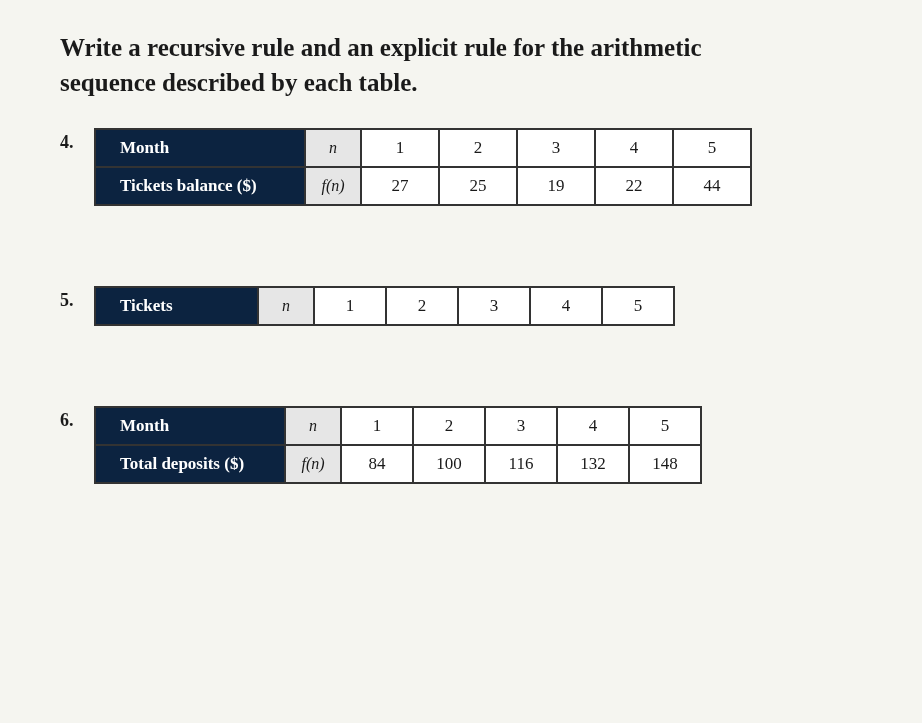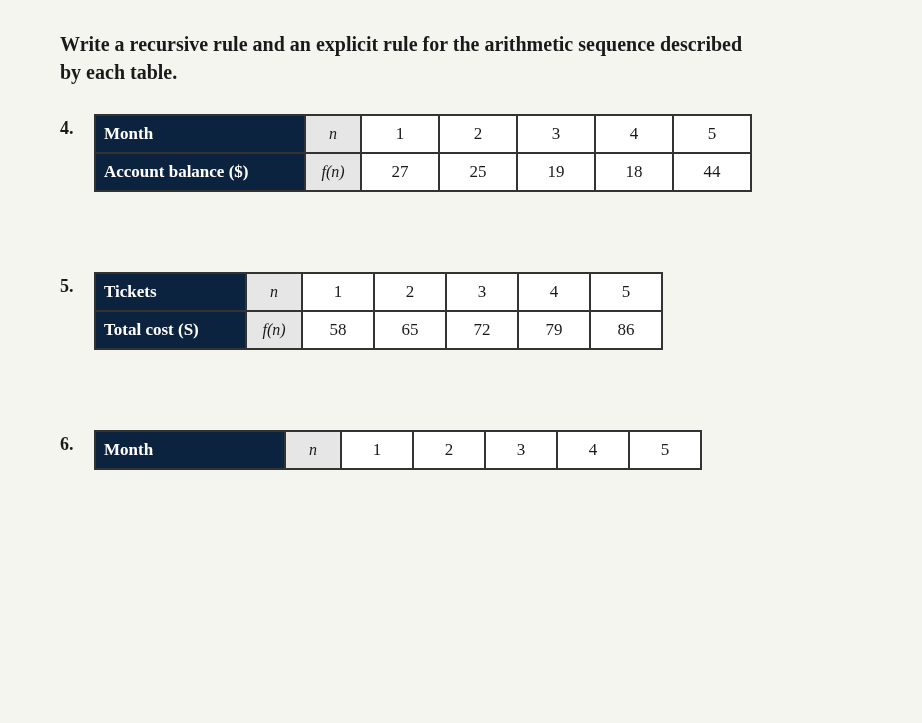--- a/index.html
+++ b/index.html
@@ -15,7 +15,7 @@
       color: #1a1a1a;
     }
     .instructions {
-      font-size: 20px;
+      font-size: 25px;
       font-weight: bold;
       margin-bottom: 28px;
       line-height: 1.4;

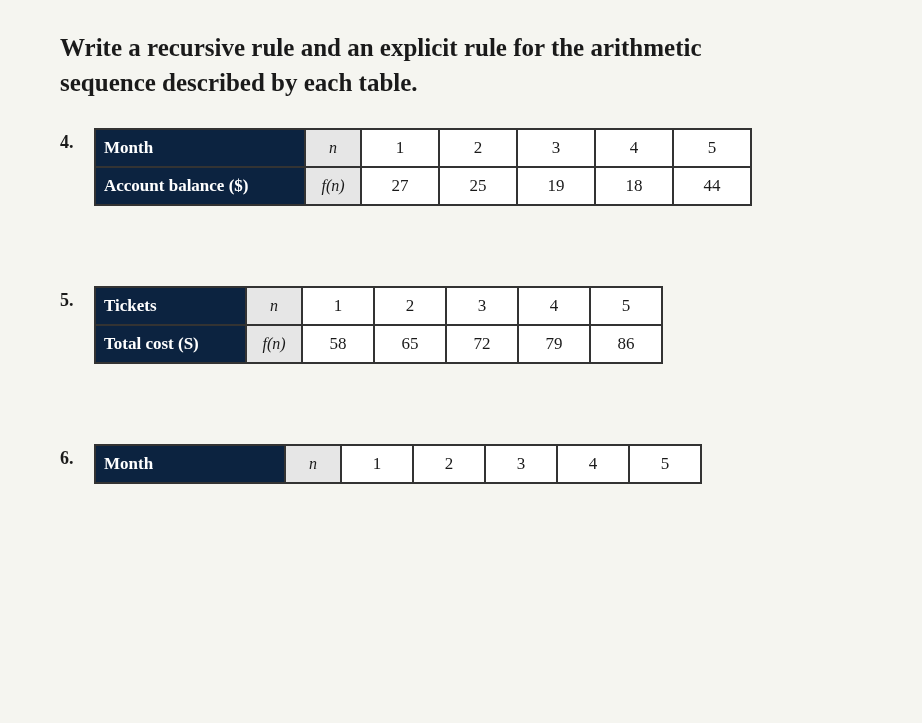--- a/index.html
+++ b/index.html
@@ -46,7 +46,7 @@
       color: #ffffff;
       font-weight: bold;
       text-align: left;
-      padding: 8px 8px;
+      padding: 8px 24px;
       font-size: 17px;
       margin-top: 15px;
     }

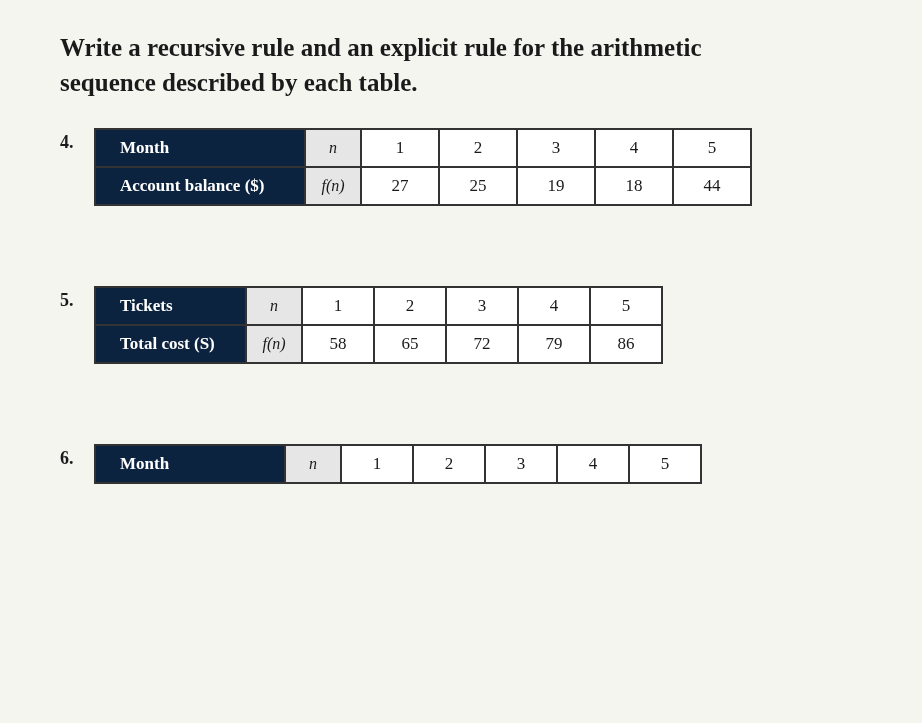--- a/index.html
+++ b/index.html
@@ -94,7 +94,7 @@
       <td class="data-cell">5</td>
     </tr>
     <tr>
-      <td class="header-cell">Account balance ($)</td>
+      <td class="header-cell">Tickets balance ($)</td>
       <td class="var-cell"><span class="italic-n">f(n)</span></td>
       <td class="data-cell">27</td>
       <td class="data-cell">25</td>

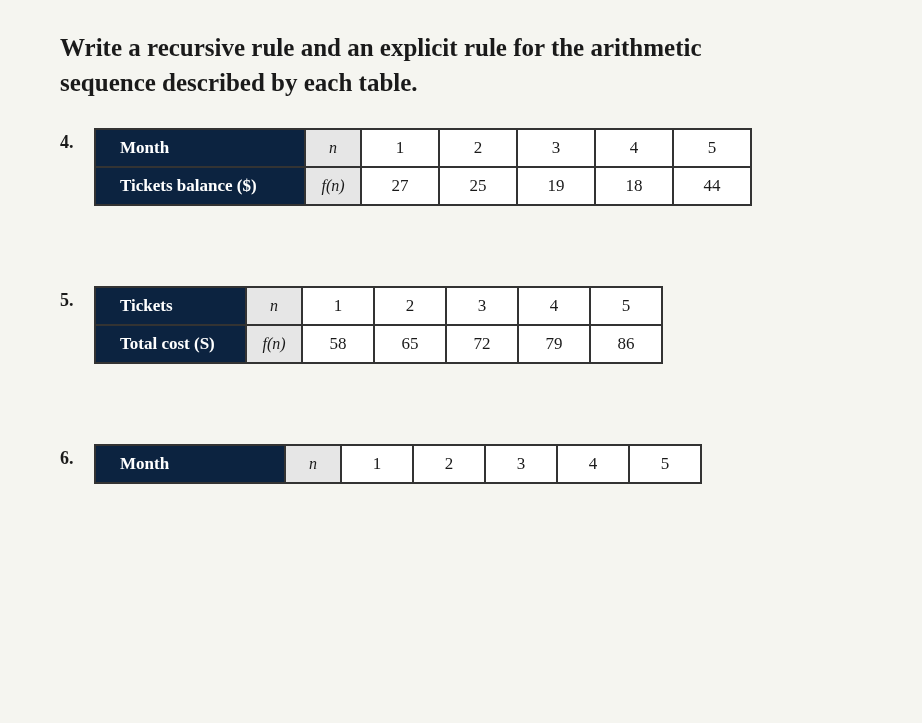--- a/index.html
+++ b/index.html
@@ -99,7 +99,7 @@
       <td class="data-cell">27</td>
       <td class="data-cell">25</td>
       <td class="data-cell">19</td>
-      <td class="data-cell">18</td>
+      <td class="data-cell">22</td>
       <td class="data-cell">44</td>
     </tr>
   </tbody>

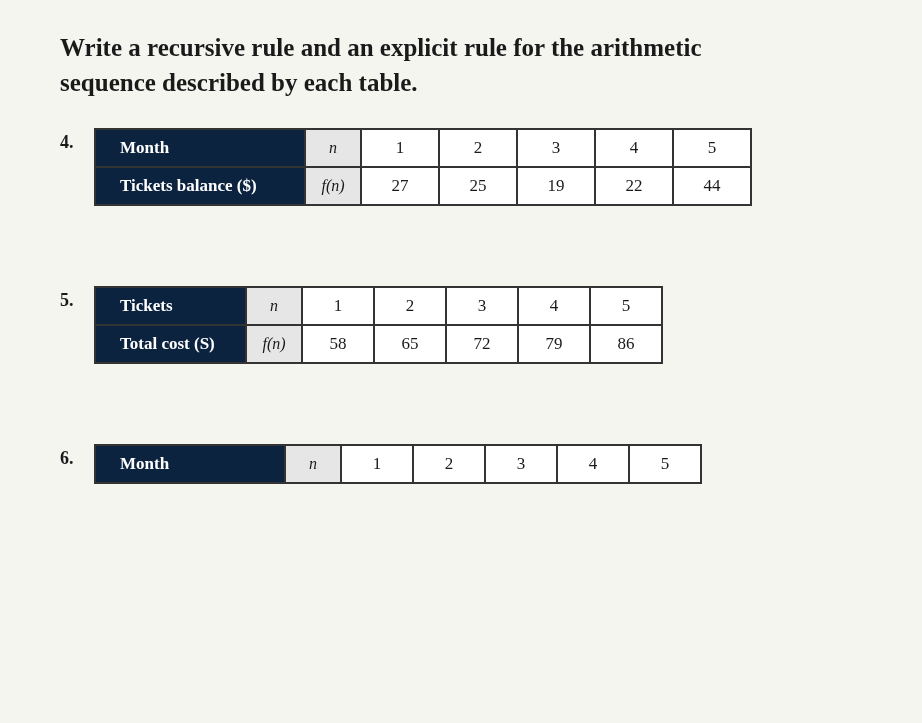--- a/index.html
+++ b/index.html
@@ -66,7 +66,7 @@
     .t4 .var-cell { width: 56px; }
     .t4 .data-cell { width: 78px; }
     
-    .t5 .header-cell { width: 151px; }
+    .t5 .header-cell { width: 163px; }
     .t5 .var-cell { width: 56px; }
     .t5 .data-cell { width: 72px; }
     

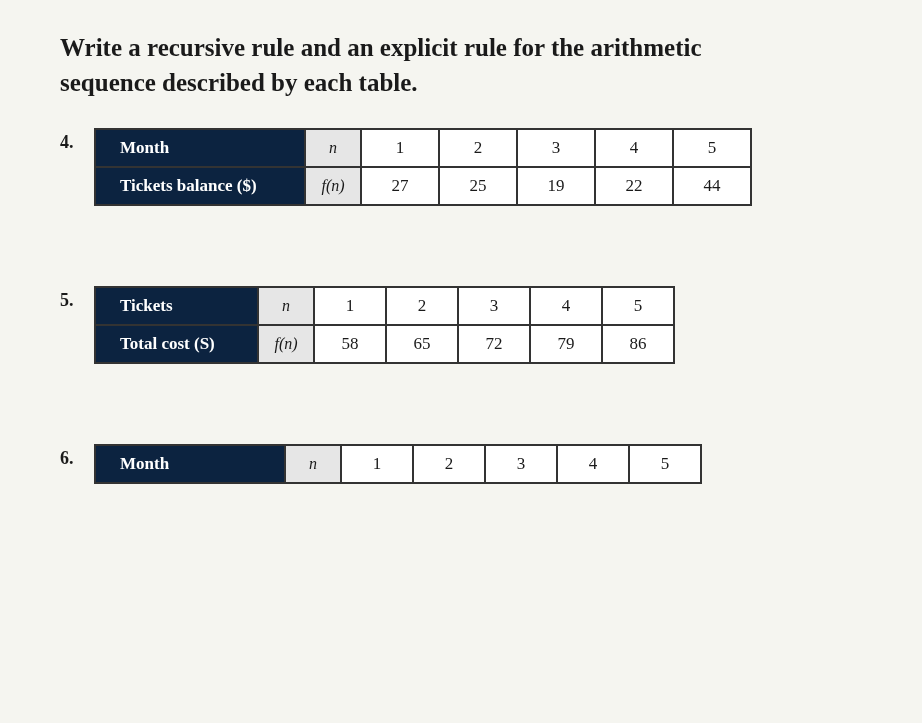--- a/index.html
+++ b/index.html
@@ -119,15 +119,6 @@
       <td class="data-cell">4</td>
       <td class="data-cell">5</td>
     </tr>
-    <tr>
-      <td class="header-cell">Total cost (S)</td>
-      <td class="var-cell"><span class="italic-n">f(n)</span></td>
-      <td class="data-cell">58</td>
-      <td class="data-cell">65</td>
-      <td class="data-cell">72</td>
-      <td class="data-cell">79</td>
-      <td class="data-cell">86</td>
-    </tr>
   </tbody>
     </table>
 </div>

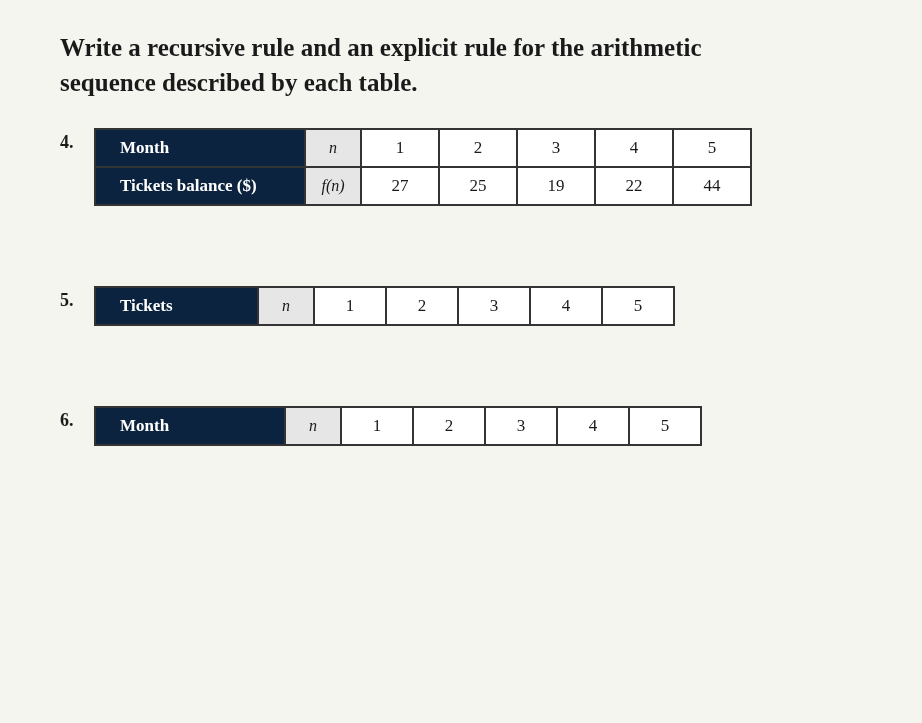--- a/index.html
+++ b/index.html
@@ -136,6 +136,15 @@
       <td class="data-cell">4</td>
       <td class="data-cell">5</td>
     </tr>
+    <tr>
+      <td class="header-cell">Total deposits ($)</td>
+      <td class="var-cell"><span class="italic-n">f(n)</span></td>
+      <td class="data-cell">84</td>
+      <td class="data-cell">100</td>
+      <td class="data-cell">116</td>
+      <td class="data-cell">132</td>
+      <td class="data-cell">148</td>
+    </tr>
   </tbody>
     </table>
 </div>

